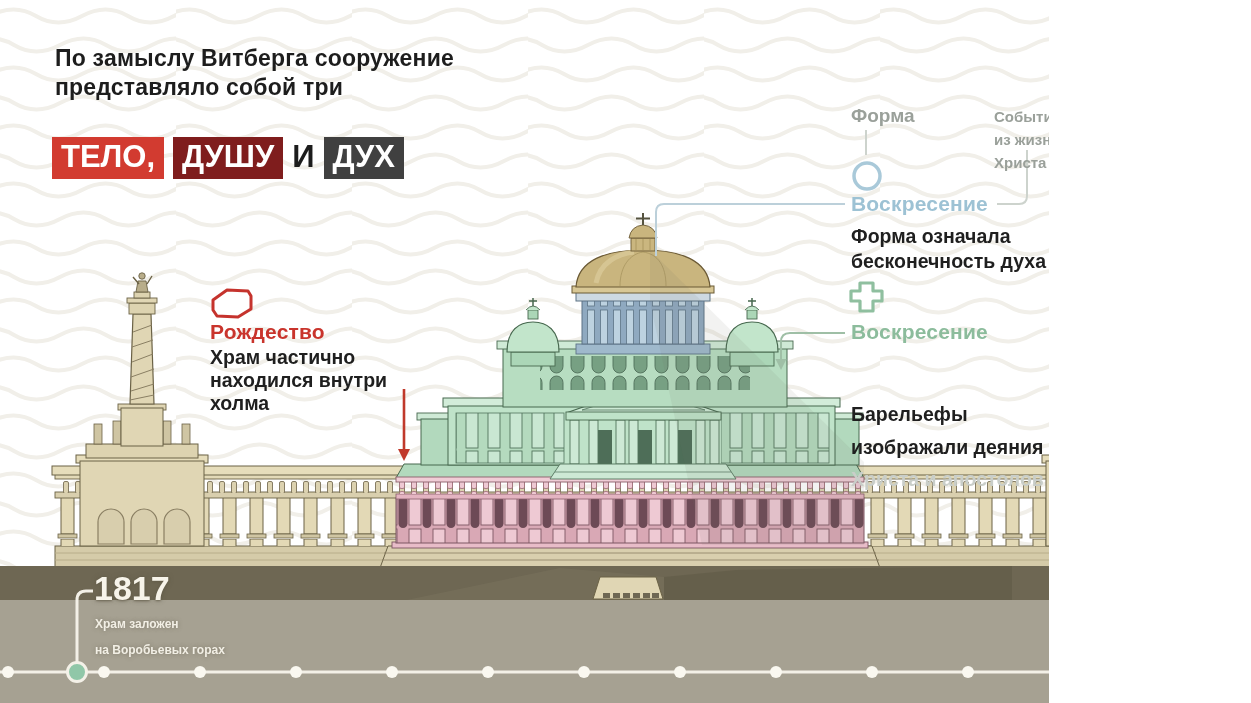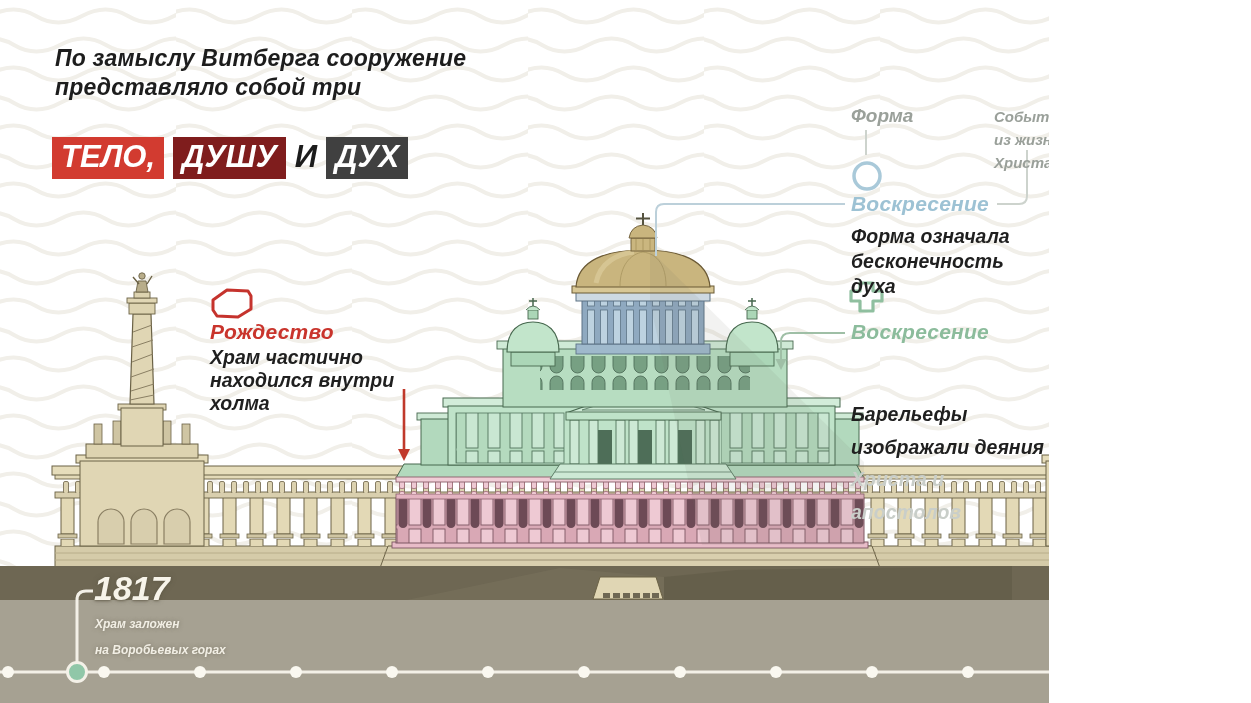--- a/index.html
+++ b/index.html
@@ -4,7 +4,7 @@
 <style>
   html,body{margin:0;padding:0;background:#ffffff;}
   body{font-family:"Liberation Sans","DejaVu Sans",sans-serif;}
-  #stage{position:relative;width:1049px;height:703px;overflow:hidden;background:#ffffff;font-style:italic;}
+  #stage{position:relative;width:1049px;height:703px;overflow:hidden;background:#ffffff;}
   #art{position:absolute;left:0;top:0;}
   .abs{position:absolute;}
   

